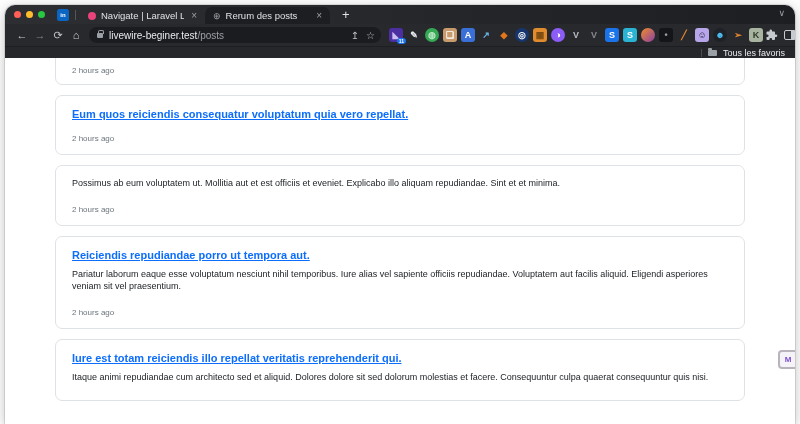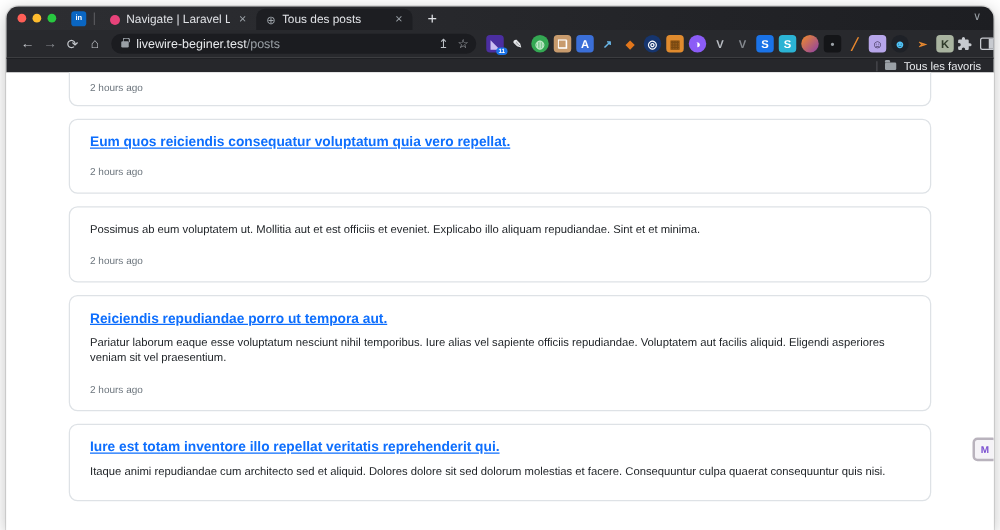--- a/index.html
+++ b/index.html
@@ -116,7 +116,7 @@
 
     <div class="tab active">
       <span class="favicon-globe">⊕</span>
-      <span class="tab-title">Tous des posts</span>
+      <span class="tab-title">Rerum des posts</span>
       <span class="tab-close">×</span>
     </div>
 

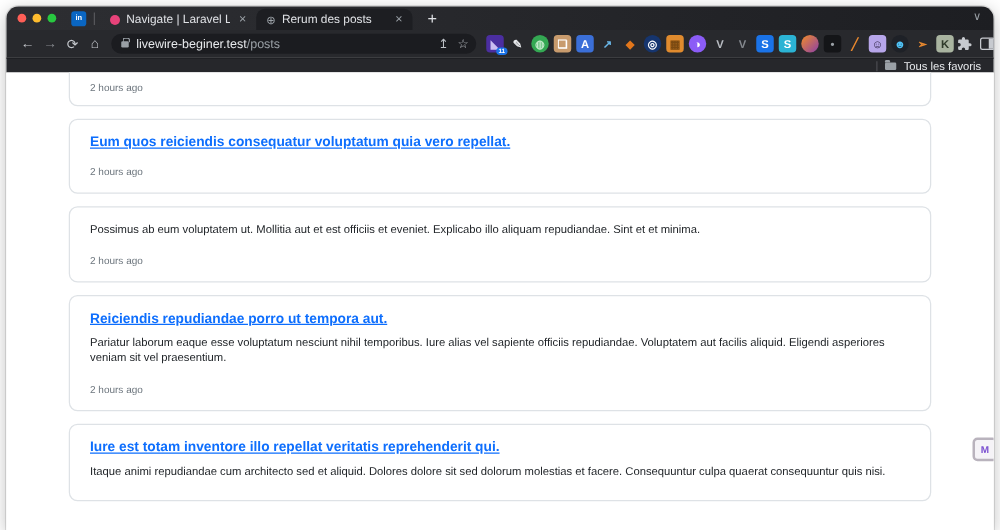--- a/index.html
+++ b/index.html
@@ -198,7 +198,7 @@
       </div>
 
       <div class="card">
-        <a class="post-title">Iure est totam inventore illo repellat veritatis reprehenderit qui.</a>
+        <a class="post-title">Iure est totam reiciendis illo repellat veritatis reprehenderit qui.</a>
         <p class="post-body">Itaque animi repudiandae cum architecto sed et aliquid. Dolores dolore sit sed dolorum molestias et facere. Consequuntur culpa quaerat consequuntur quis nisi.</p>
 
       </div>

